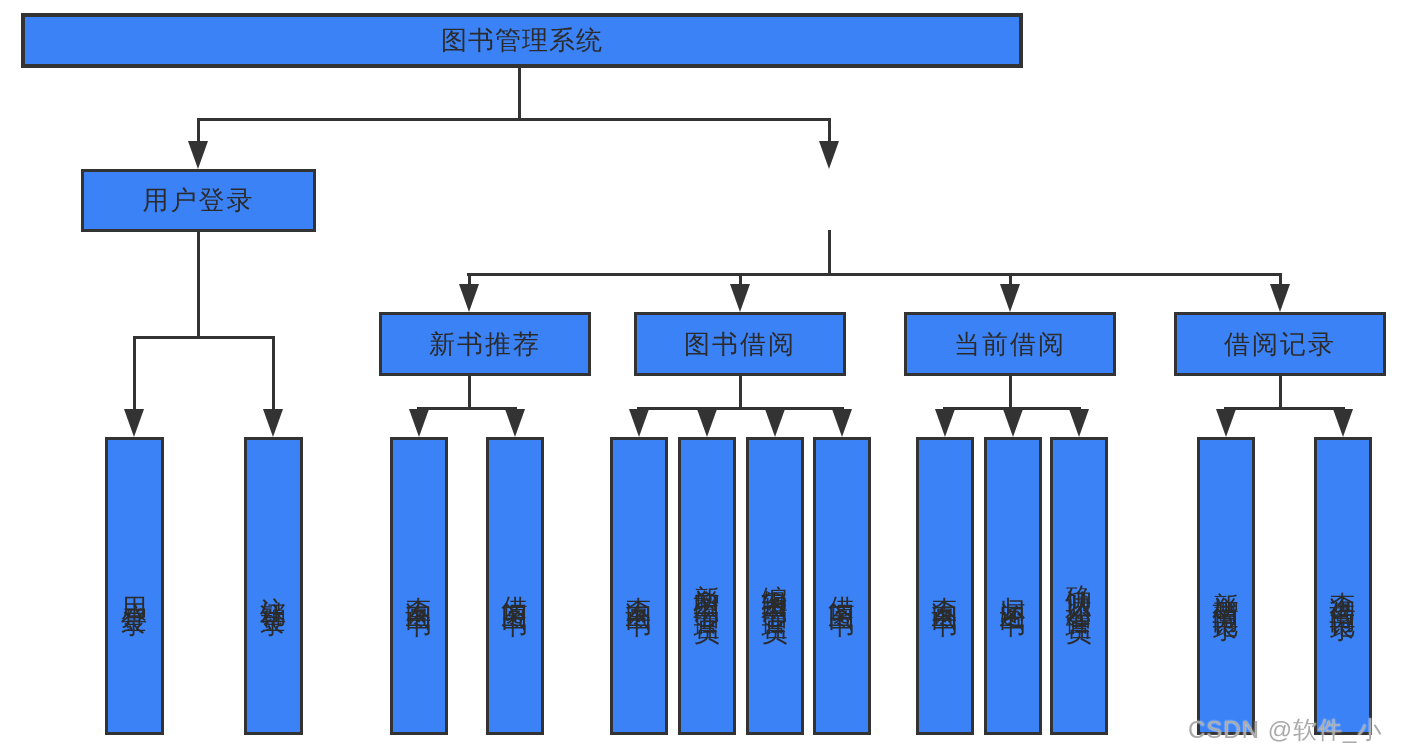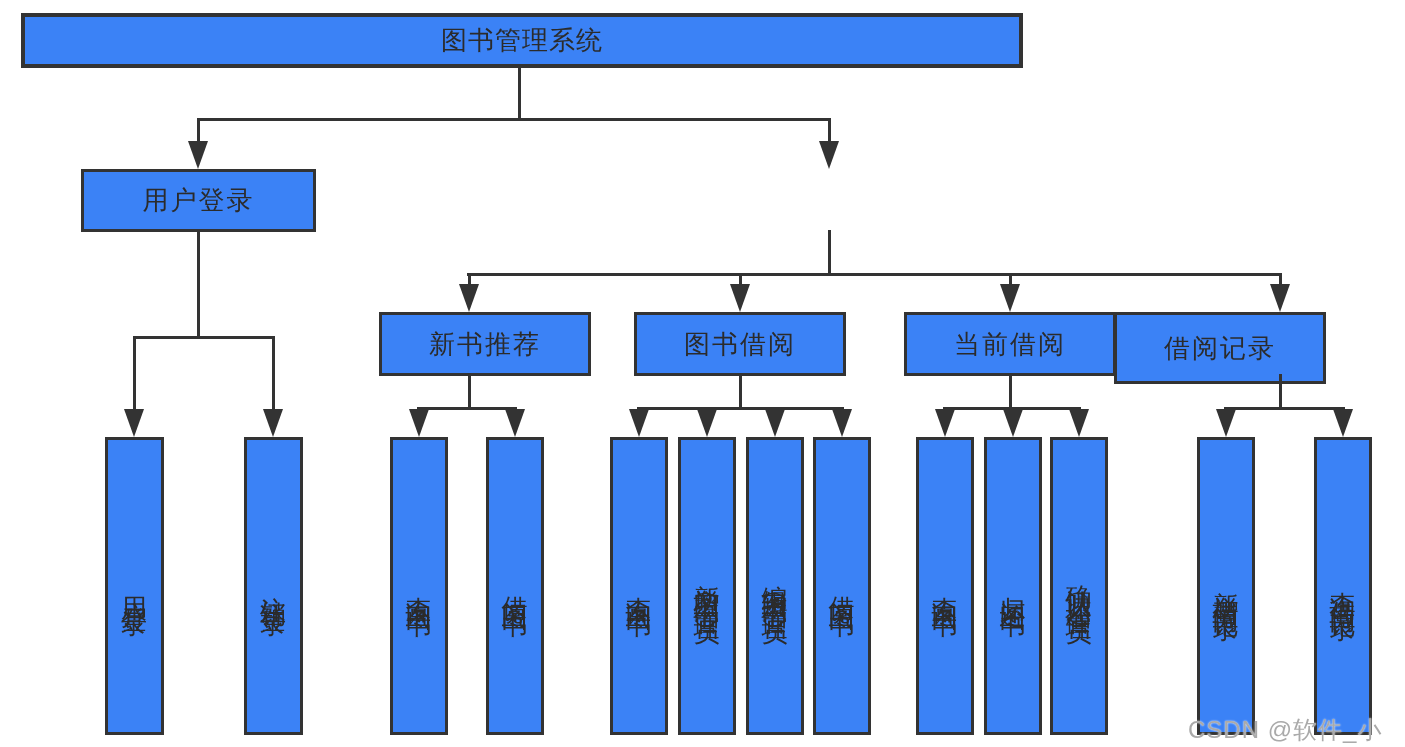--- a/index.html
+++ b/index.html
@@ -29,7 +29,7 @@
   #box-new-book      {left:363px; top:312px; width:212px;  height:64px;margin-left:16px;}
   #box-book-borrow   {left:634px; top:312px; width:212px;  height:64px;}
   #box-cur-borrow    {left:904px; top:312px; width:212px;  height:64px;}
-  #box-borrow-record {left:1114px;top:312px; width:212px;  height:72px;}
+  #box-borrow-record {left:1174px;top:312px; width:212px;  height:64px;}
   
   .leaf{top:437px;height:298px;width:58px;}
   .leaf .vtext{

